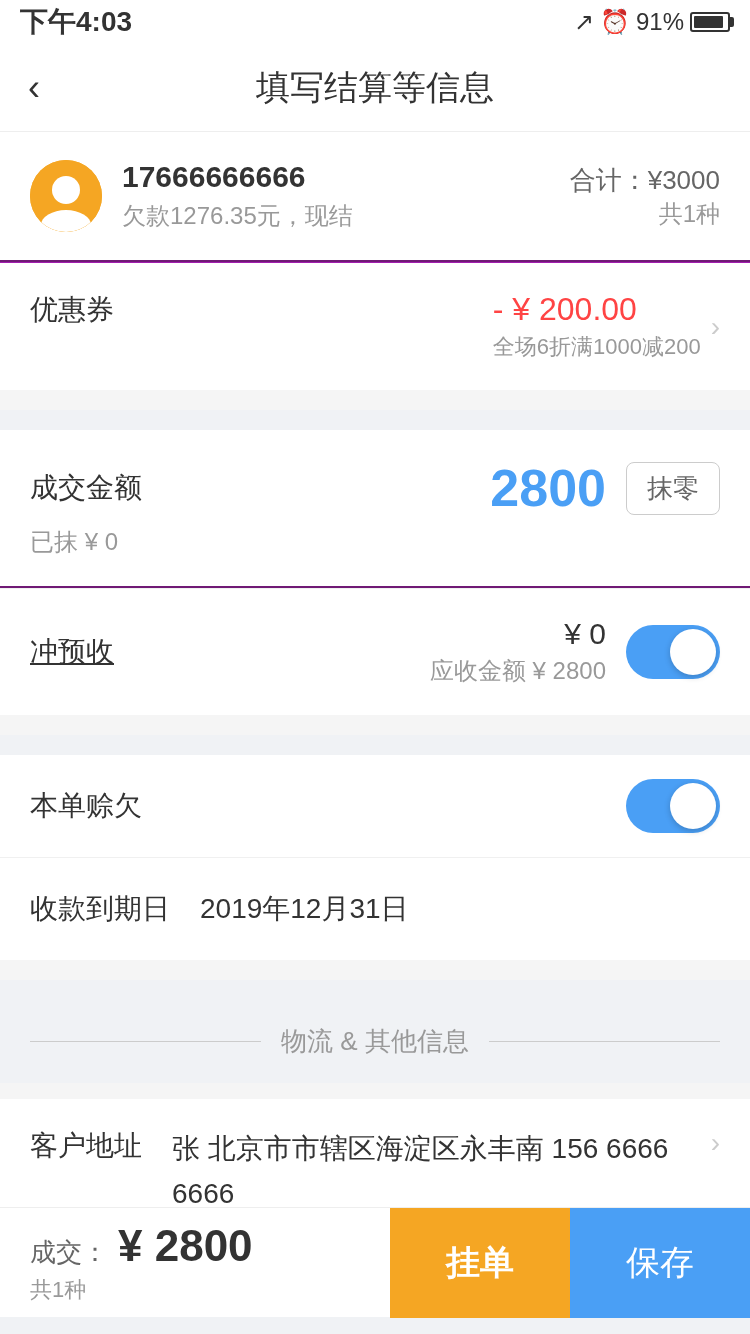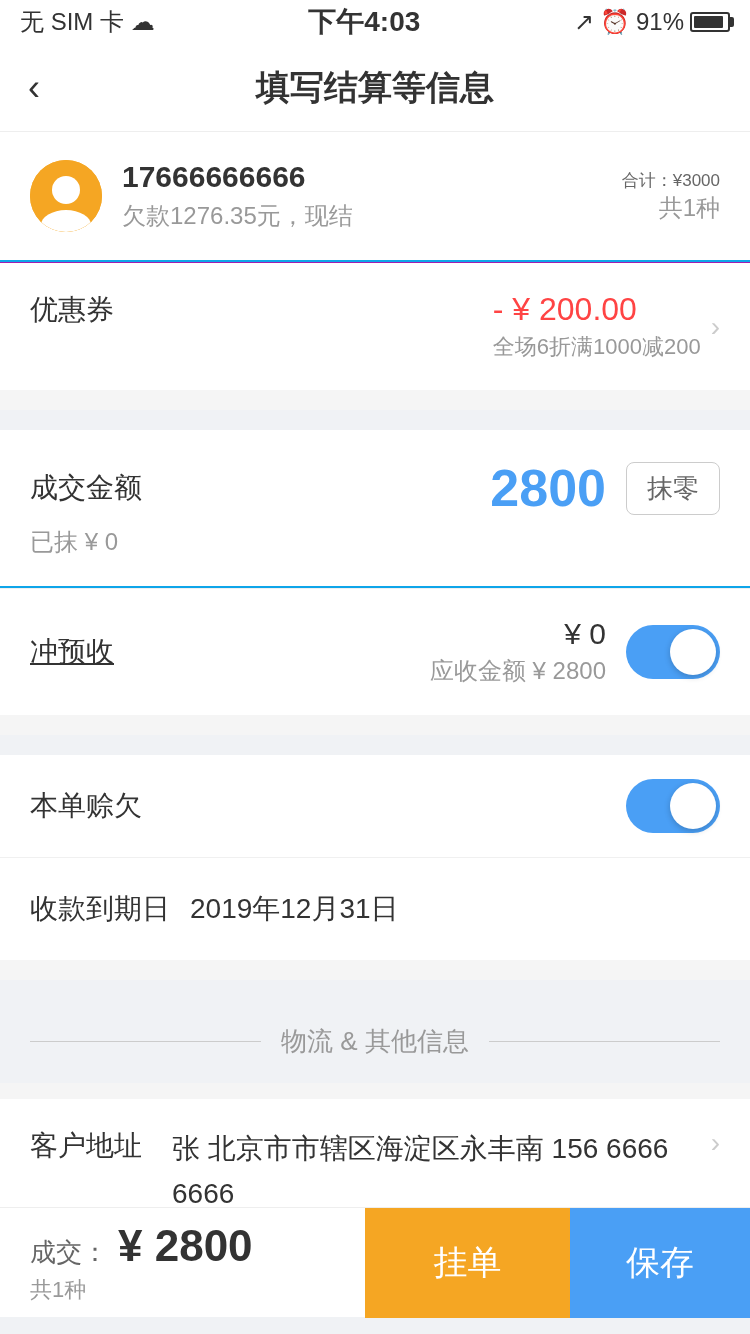--- a/index.html
+++ b/index.html
@@ -345,9 +345,6 @@
 <body>
 
 <div class="status-bar">
-  <div class="status-left">
-    <span>无 SIM 卡  ☁</span>
-  </div>
   <div class="status-center">下午4:03</div>
   <div class="status-right">
     <span>↗</span>

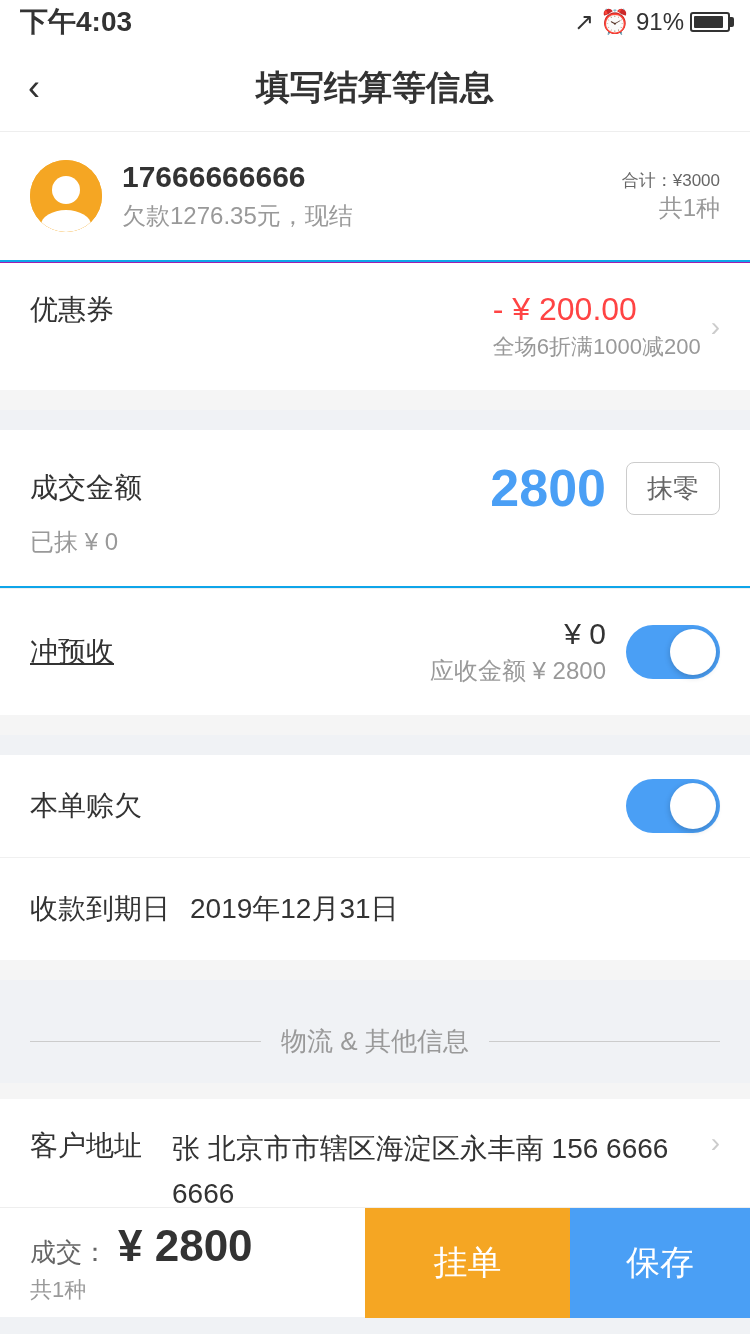--- a/index.html
+++ b/index.html
@@ -74,7 +74,7 @@
     }
     .nav-title {
       font-size: 34px;
-      font-weight: 700;
+      font-weight: 400;
       color: #333;
     }
 

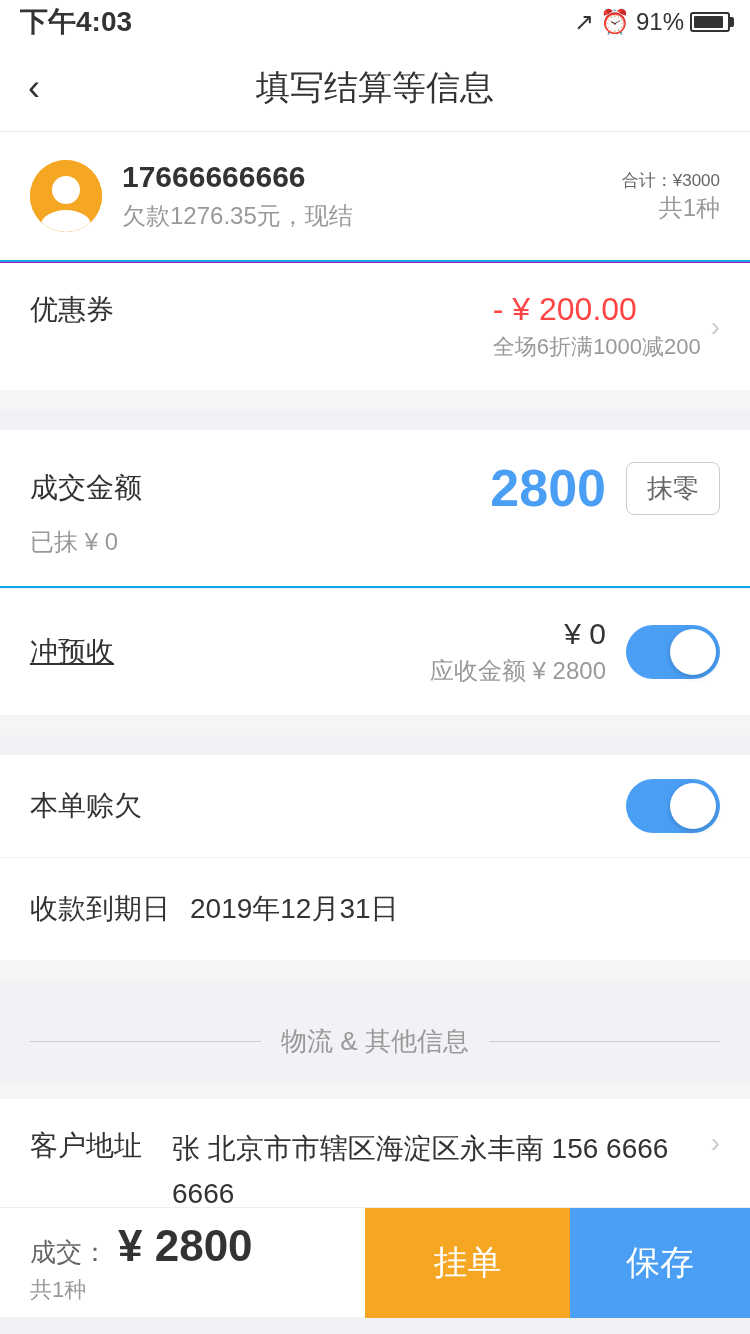--- a/index.html
+++ b/index.html
@@ -86,7 +86,7 @@
 
     
     .card {
-      background: #0ea5e9;
+      background: #701a75;
       margin-bottom: 20px;
     }
 

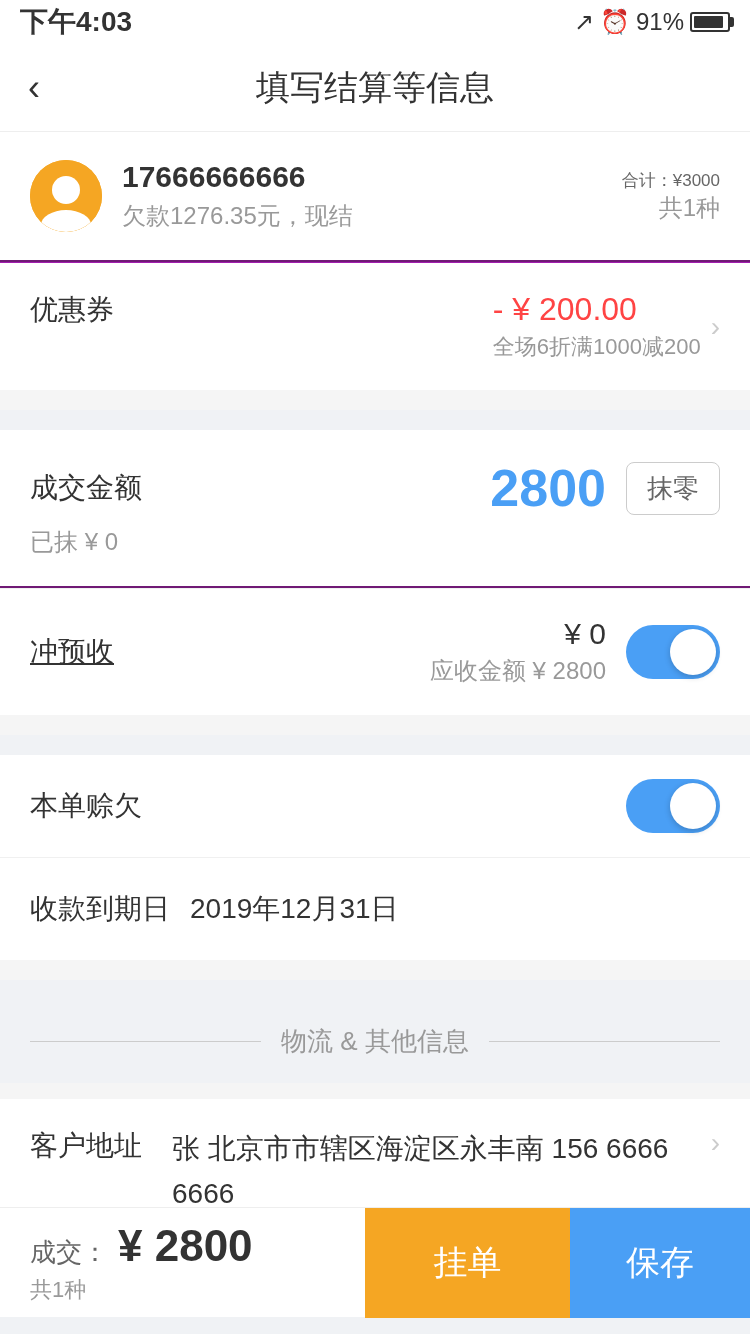--- a/index.html
+++ b/index.html
@@ -147,7 +147,7 @@
     .user-phone { font-size: 30px; font-weight: 600; color: #333; }
     .user-sub { font-size: 24px; color: #999; }
     .user-right { text-align: right; }
-    .total-label { font-size: 17px; color: #666; }
+    .total-label { font-size: 26px; color: #666; }
     .total-count { font-size: 24px; color: #999; }
 
     

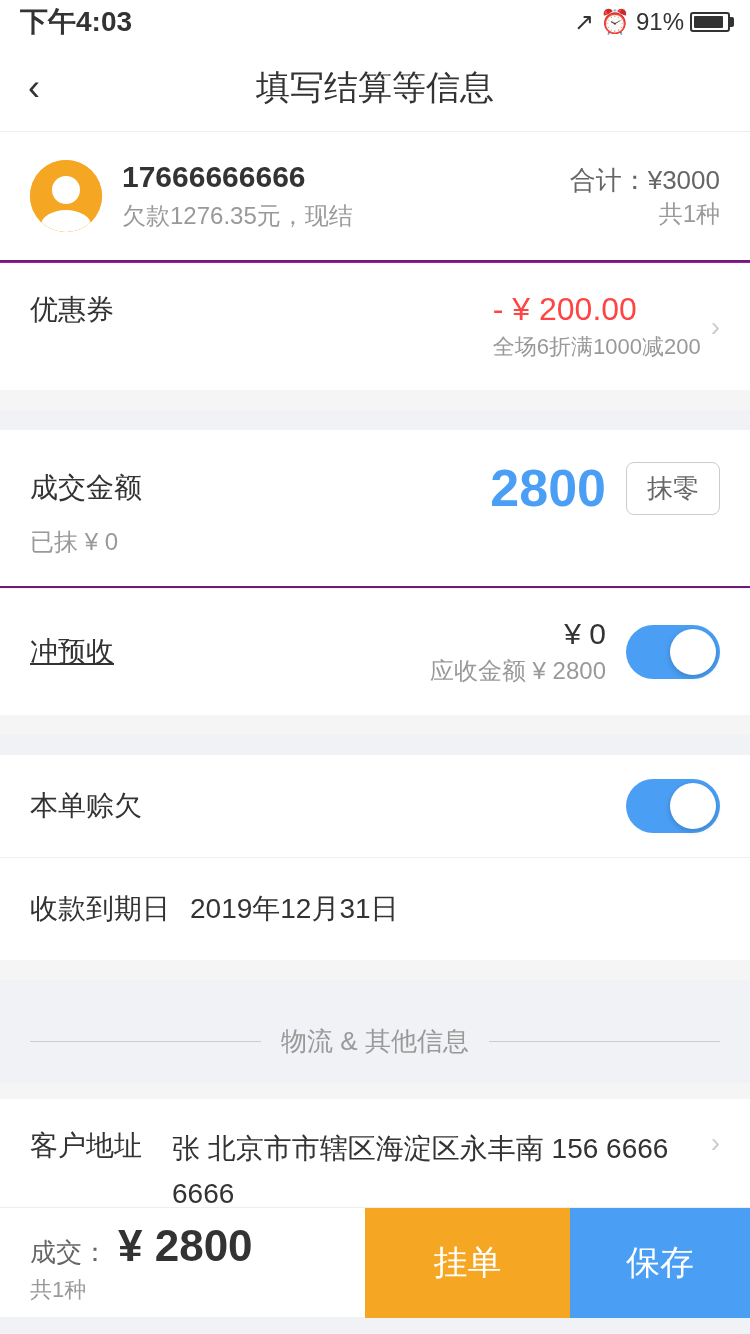--- a/index.html
+++ b/index.html
@@ -252,7 +252,7 @@
       padding: 32px 30px;
       background: #fff;
       border-top: 1px solid #f0f0f0;
-      gap: 20px;
+      gap: 30px;
     }
     .duedate-label { font-size: 28px; color: #333; flex-shrink: 0; }
     .duedate-value { font-size: 28px; color: #333; }

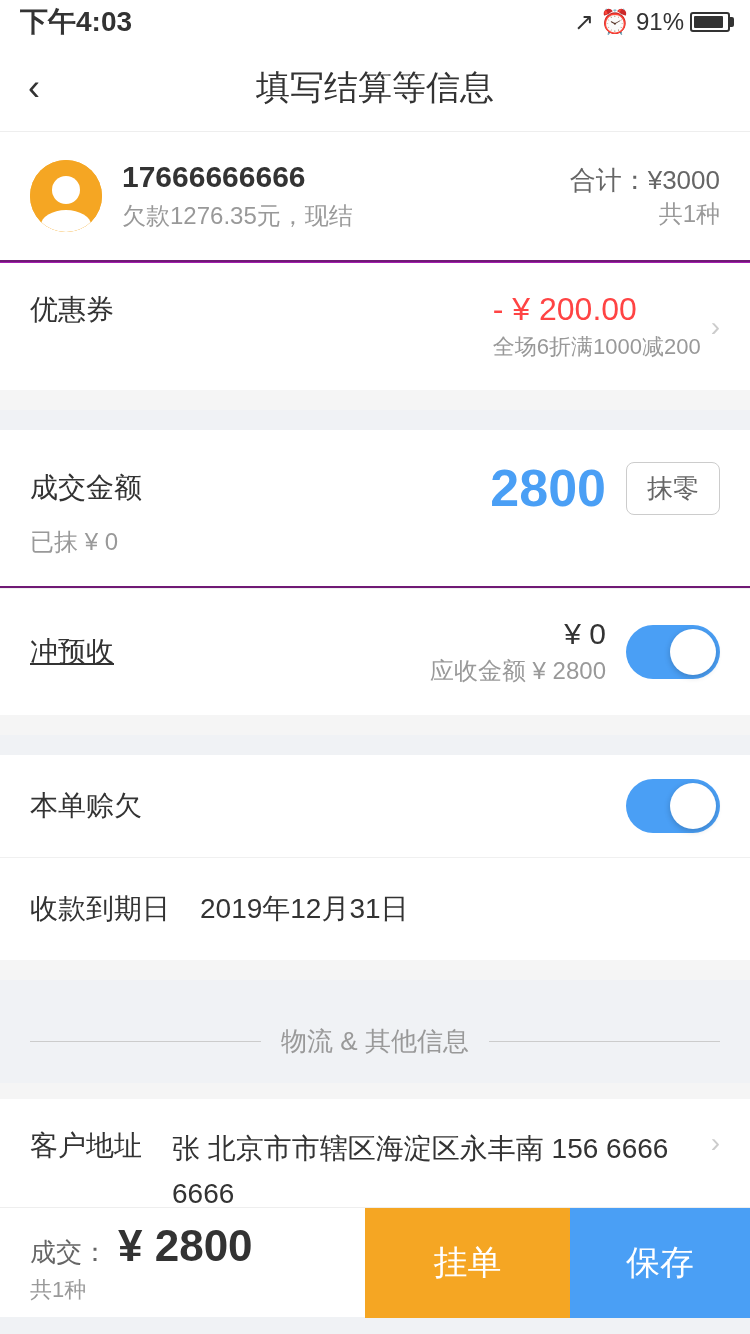--- a/index.html
+++ b/index.html
@@ -317,7 +317,7 @@
     .footer-deal-amount { font-size: 44px; font-weight: 700; color: #333; }
     .footer-deal-count { font-size: 22px; color: #999; }
     .footer-btn-hang {
-      width: 205px;
+      width: 180px;
       height: 110px;
       background: #f5a623;
       display: flex;
@@ -325,7 +325,7 @@
       justify-content: center;
       font-size: 34px;
       color: #fff;
-      font-weight: 400;
+      font-weight: 700;
       cursor: pointer;
     }
     .footer-btn-save {

